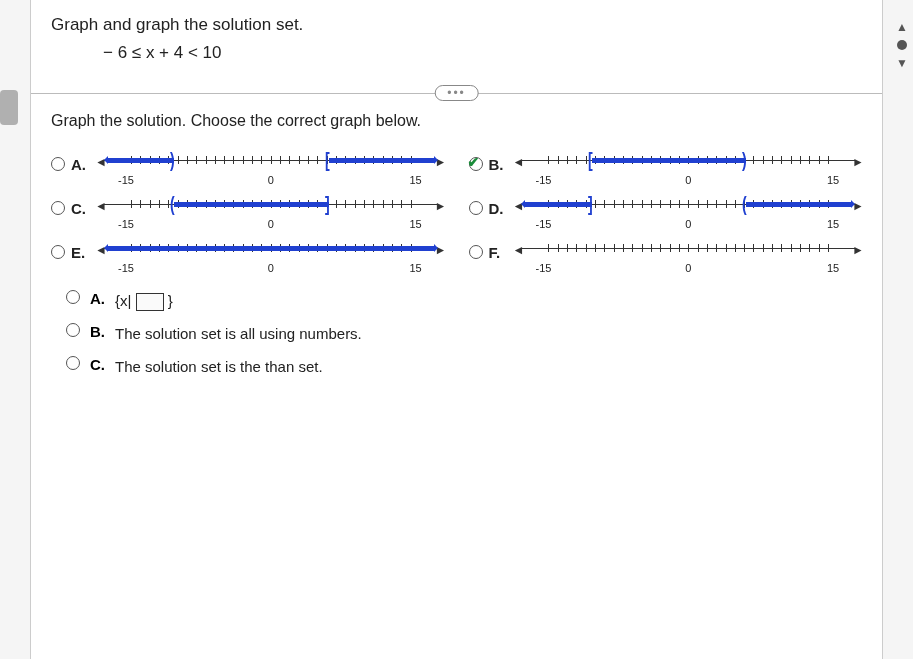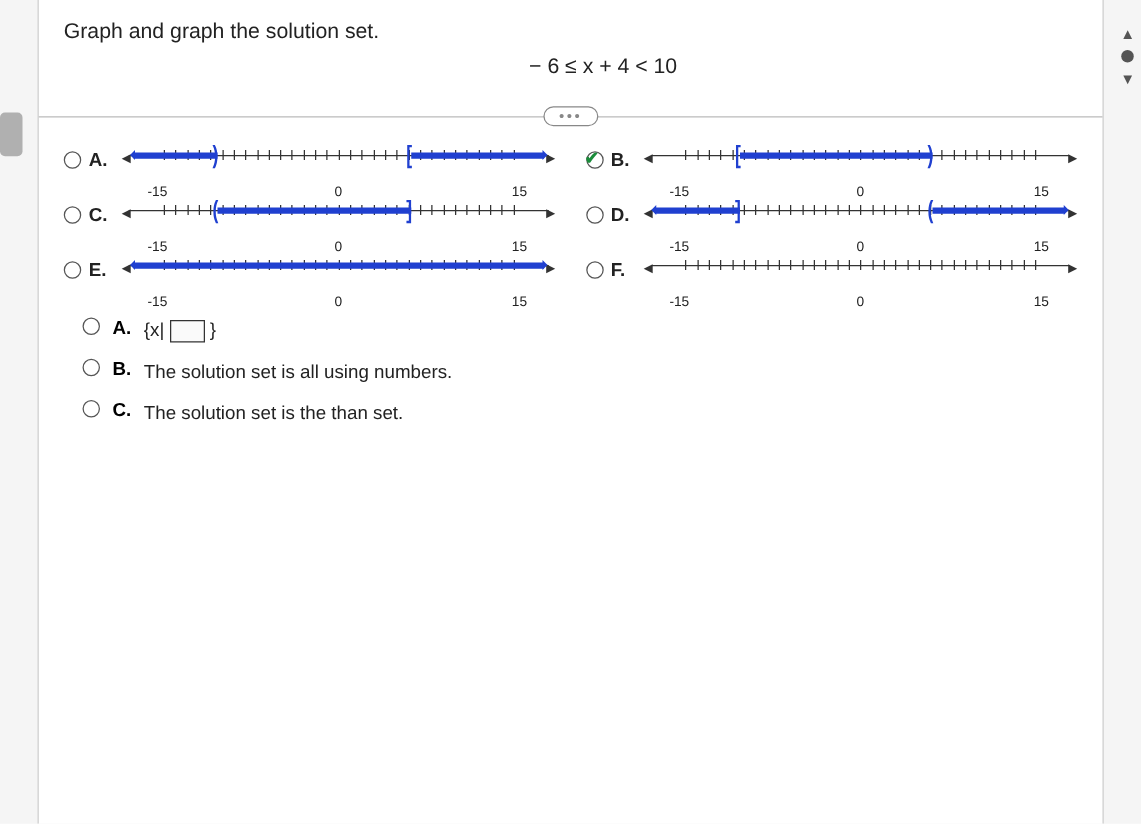--- a/index.html
+++ b/index.html
@@ -51,7 +51,6 @@
       color: #222;
       margin-left: 52px;
       margin-bottom: 30px;
-      text-align: center;
     }
     .divider {
       height: 1px;

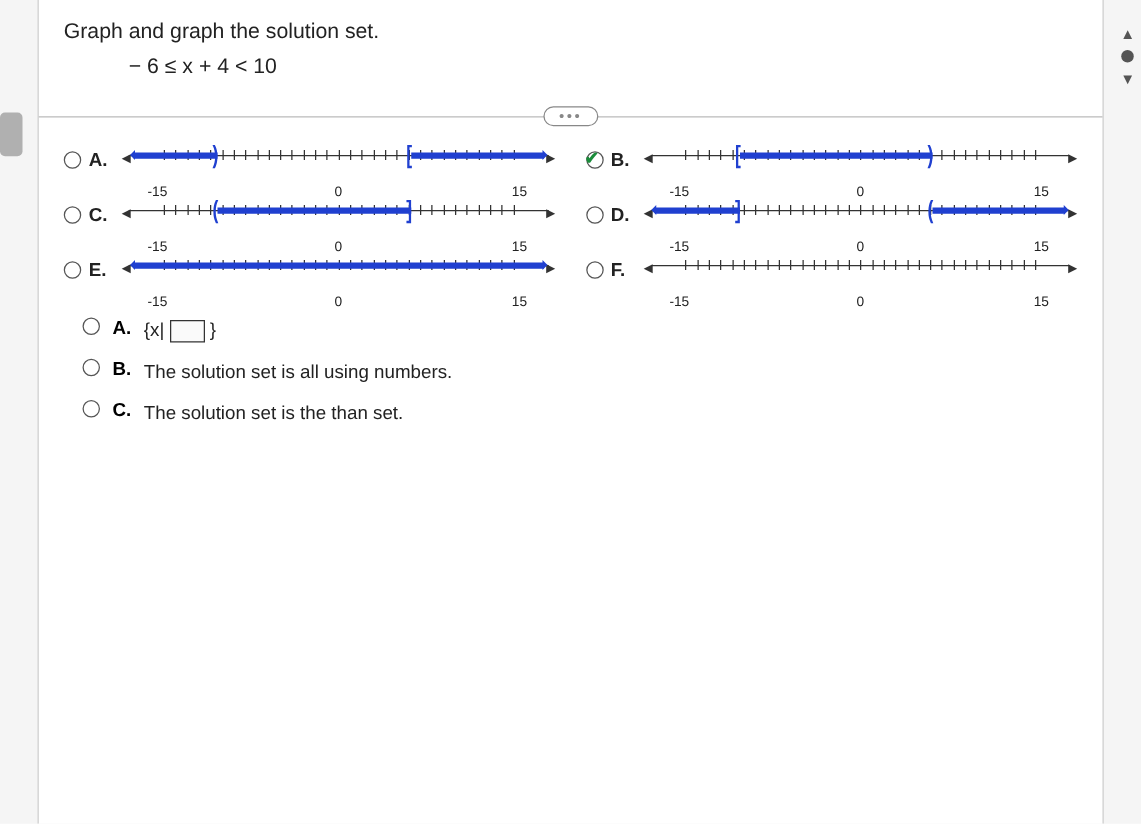--- a/index.html
+++ b/index.html
@@ -229,6 +229,7 @@
     <div class="divider-pill">•••</div>
   </div>
 
+  <div class="section-text">Graph the solution. Choose the correct graph below.</div>
 
   <div class="graph-grid" id="graph-grid">
       <div class="graph-opt">

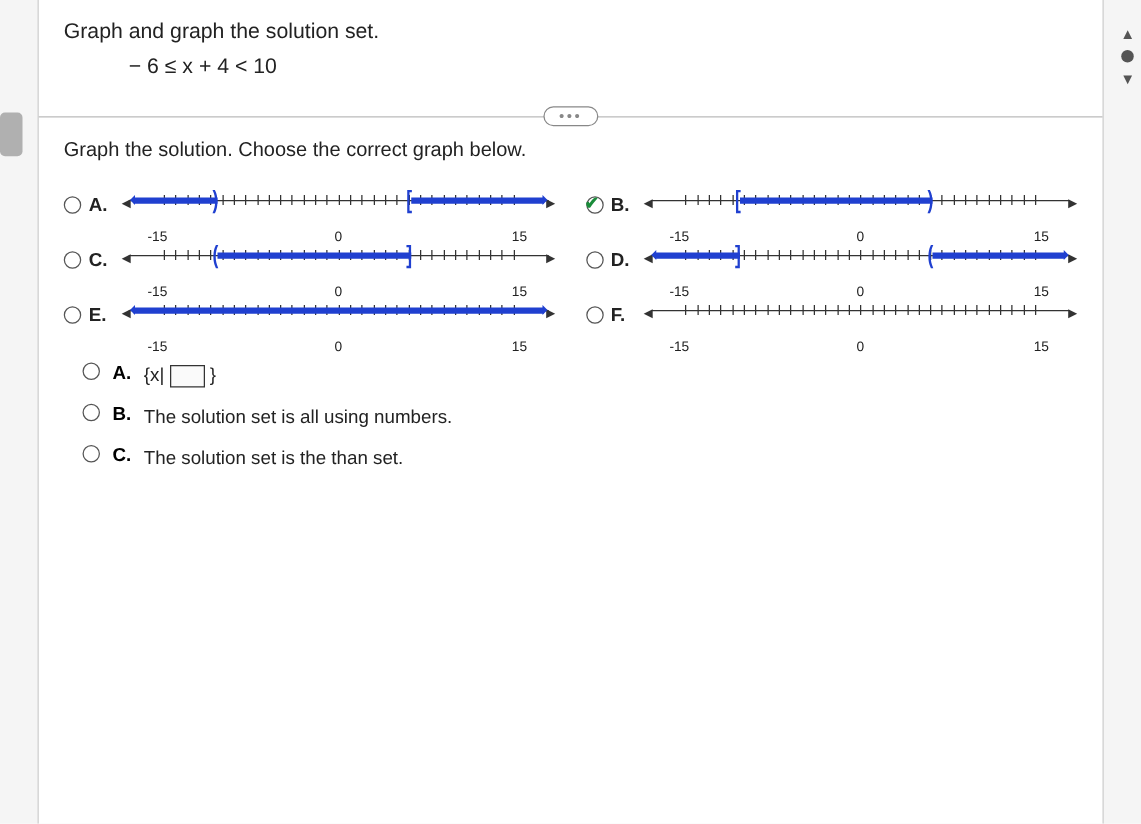--- a/index.html
+++ b/index.html
@@ -169,7 +169,7 @@
     }
     .nl-label {
       position: absolute;
-      top: 36px;
+      top: 26px;
       font-size: 11px;
       color: #222;
       transform: translateX(-50%);

